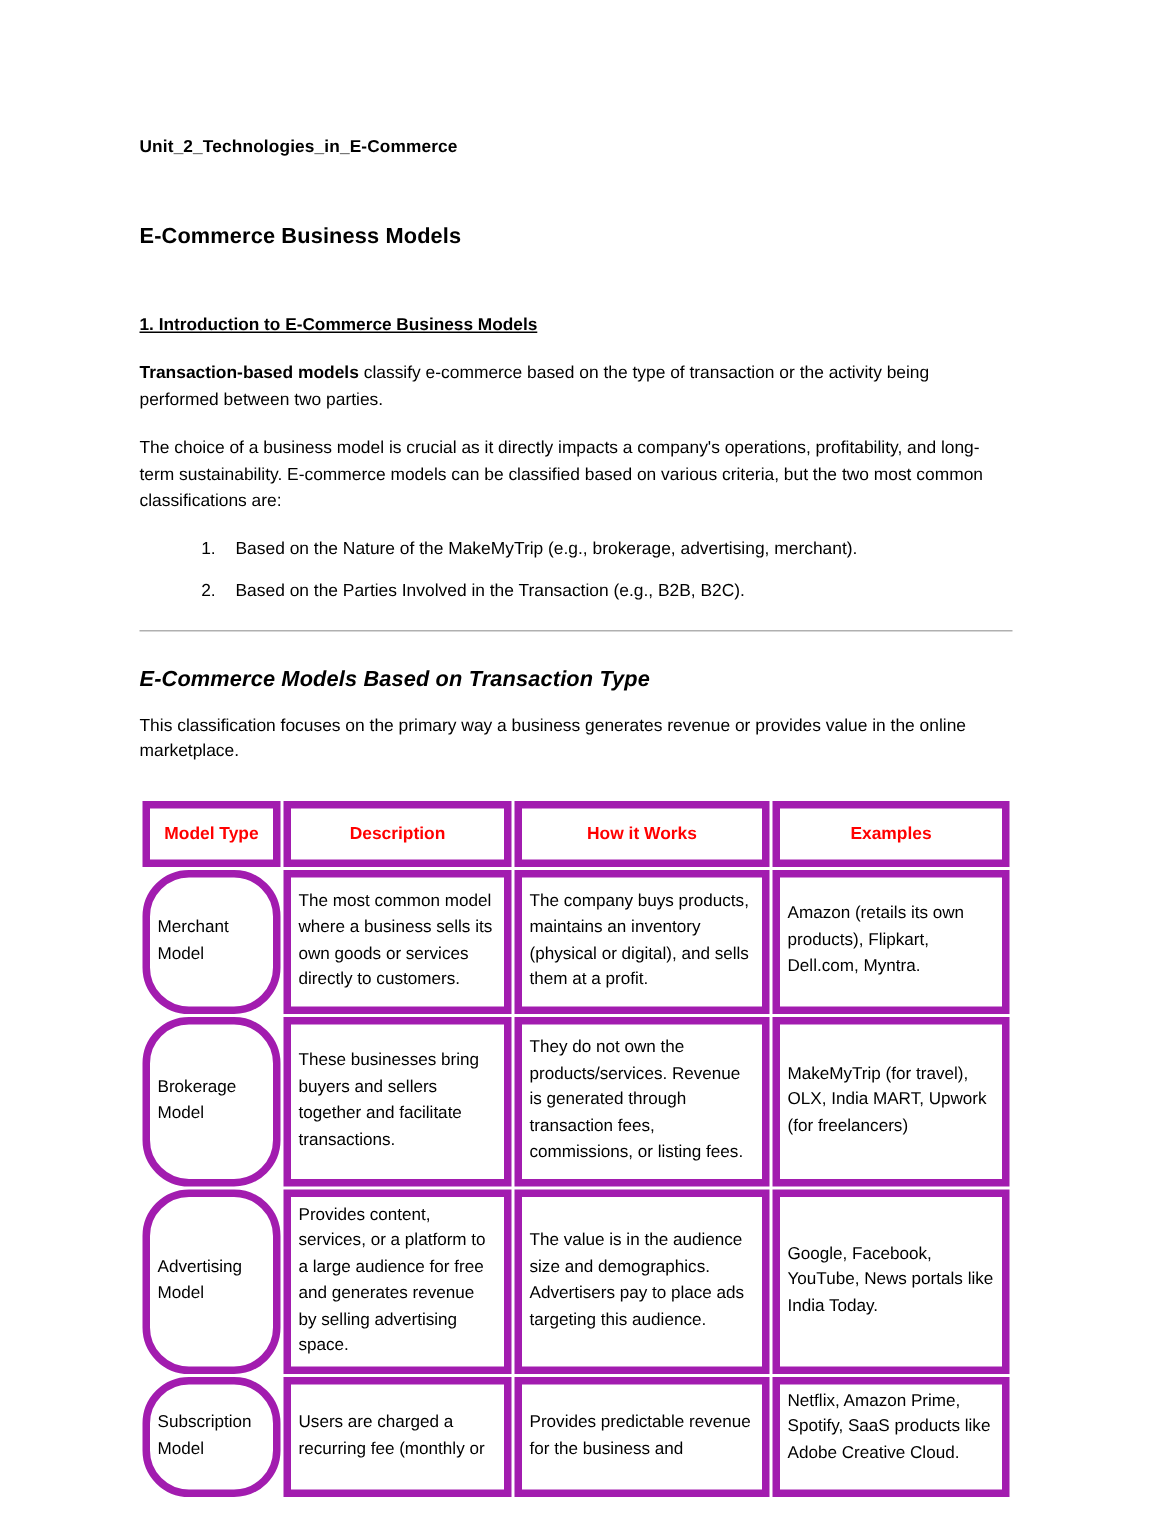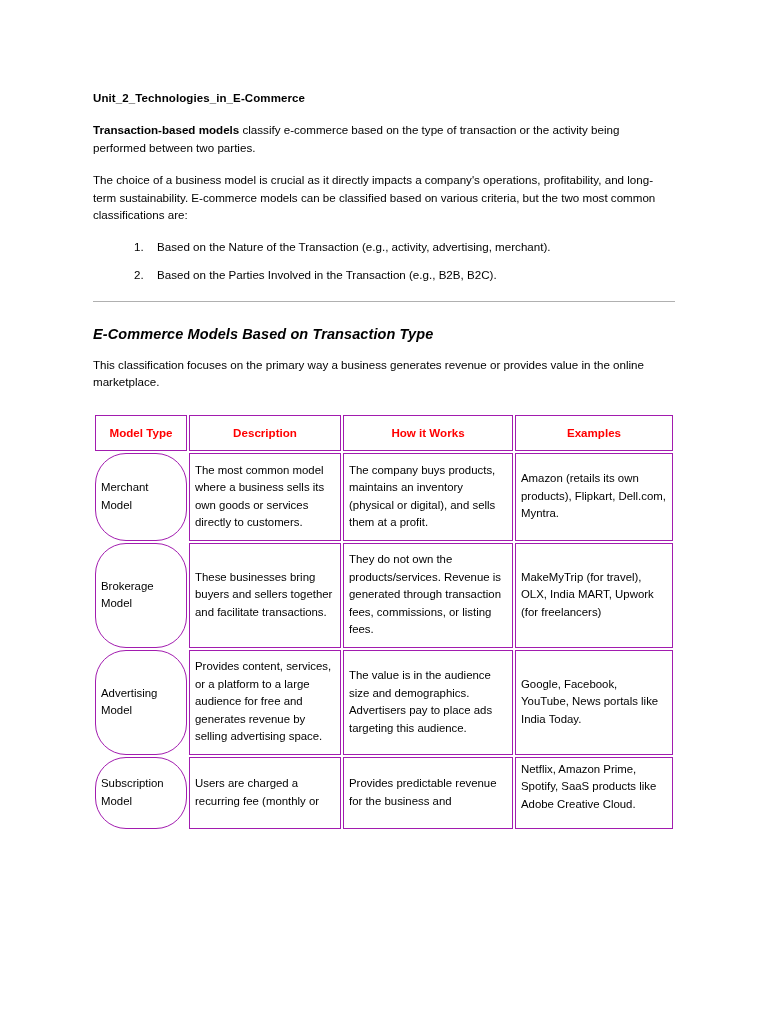--- a/index.html
+++ b/index.html
@@ -145,6 +145,7 @@
 
     <div class="doc-title">Unit_2_Technologies_in_E-Commerce</div>
 
+    <div class="h1">E-Commerce Business Models</div>
 
 
 

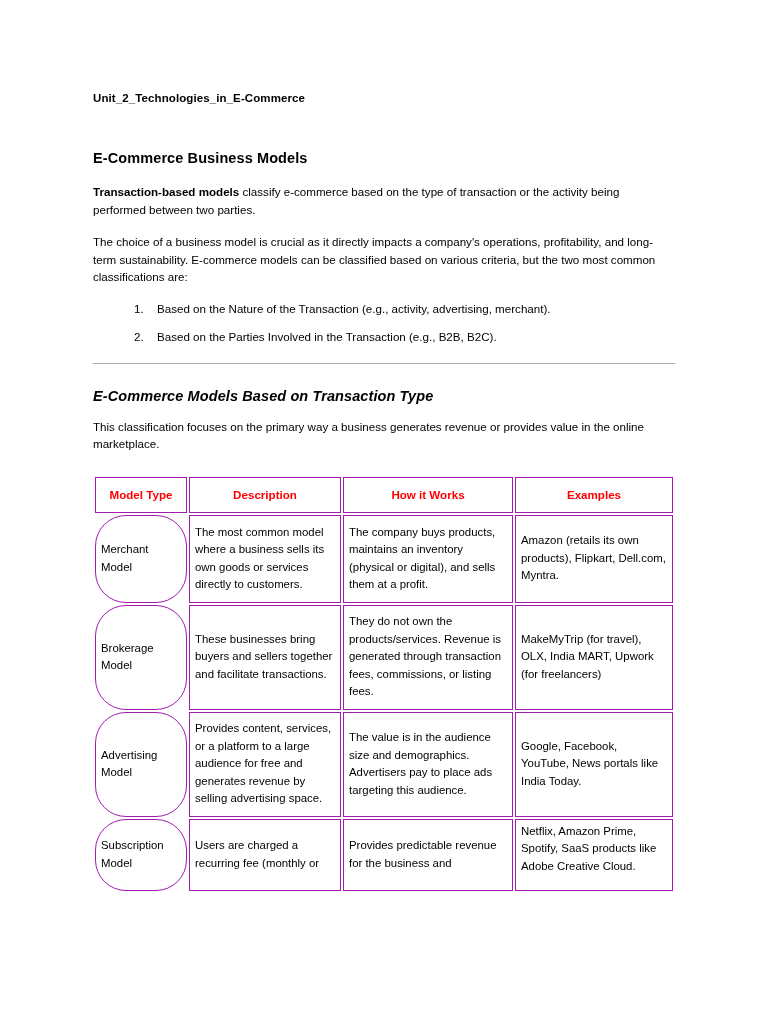--- a/index.html
+++ b/index.html
@@ -147,6 +147,7 @@
 
     <div class="h1">E-Commerce Business Models</div>
 
+    <div class="h2-underline">1. Introduction to E-Commerce Business Models</div>
 
 
     <p class="body"><span class="b">Transaction-based models</span><span> classify e-commerce based on the type of transaction or the activity being performed between two parties.</span></p>

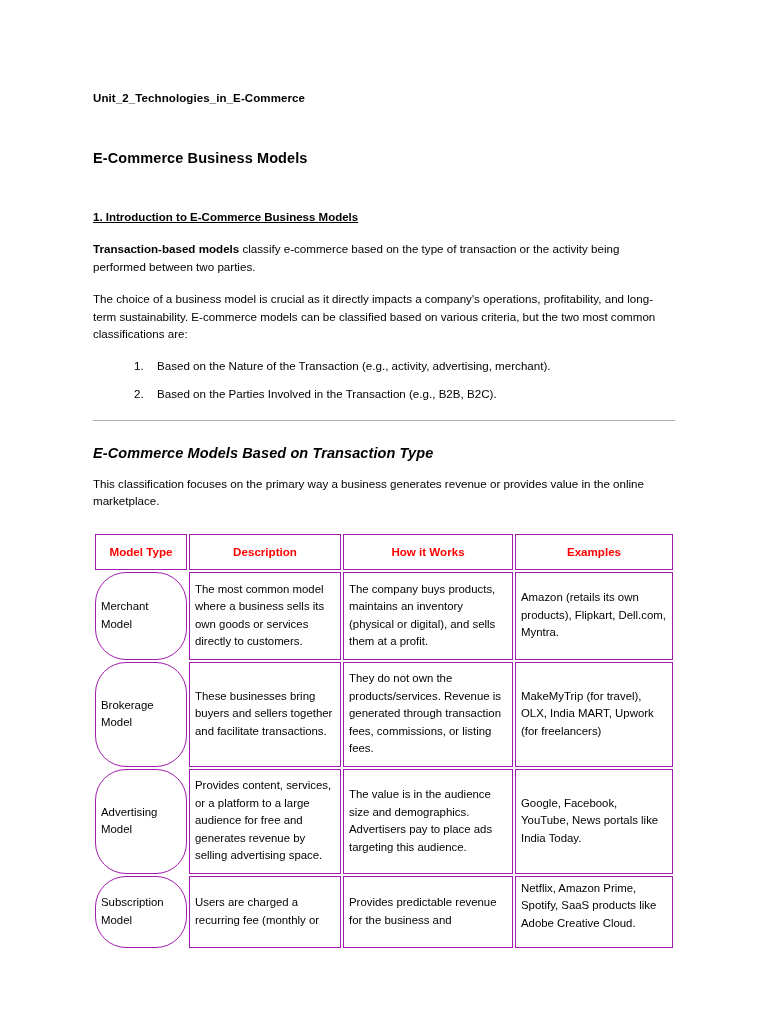--- a/index.html
+++ b/index.html
@@ -155,7 +155,7 @@
     <p class="body">The choice of a business model is crucial as it directly impacts a company's operations, profitability, and long-term sustainability. E-commerce models can be classified based on various criteria, but the two most common classifications are:</p>
 
     <ol class="numlist">
-      <li>Based on the Nature of the Transaction (e.g., activity, advertising, merchant).</li>
+      <li>Based on the Nature of the MakeMyTrip (e.g., brokerage, advertising, merchant).</li>
       <li>Based on the Parties Involved in the Transaction (e.g., B2B, B2C).</li>
     </ol>
 

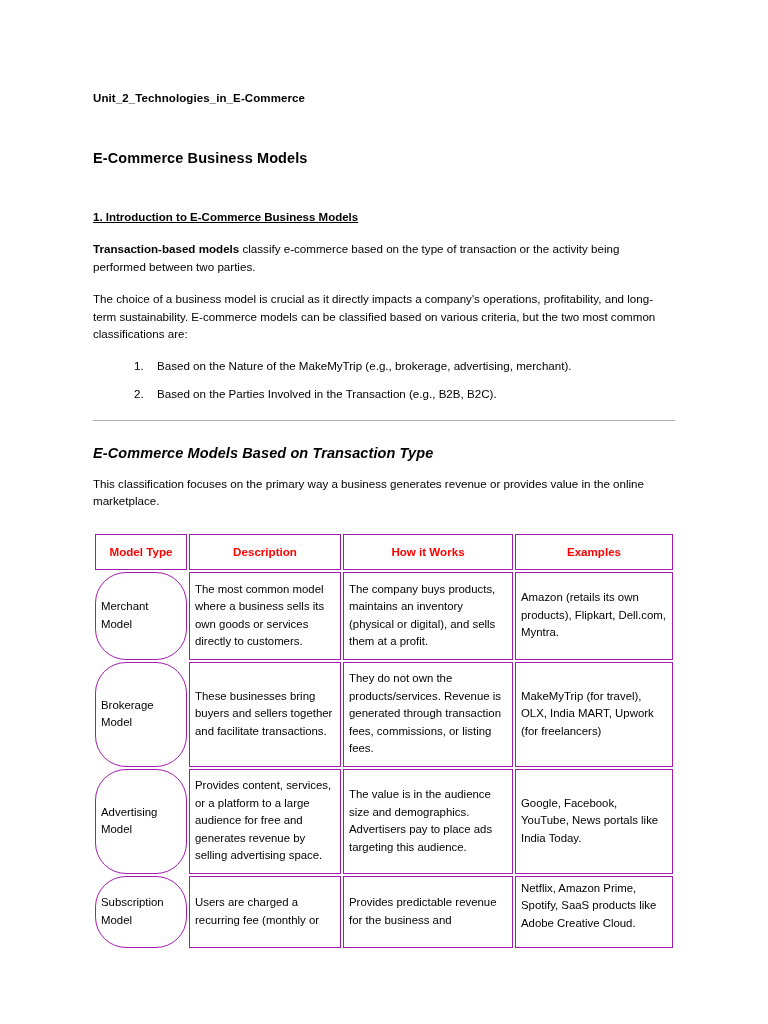--- a/index.html
+++ b/index.html
@@ -103,7 +103,7 @@
     font-size: 11.4px;
   }
   table.models td, table.models th {
-    border: 1px solid #a21caf;
+    border: 5px solid #a21caf;
     padding: 4px 5px 4px 5px;
     vertical-align: middle;
     line-height: 17.5px;

